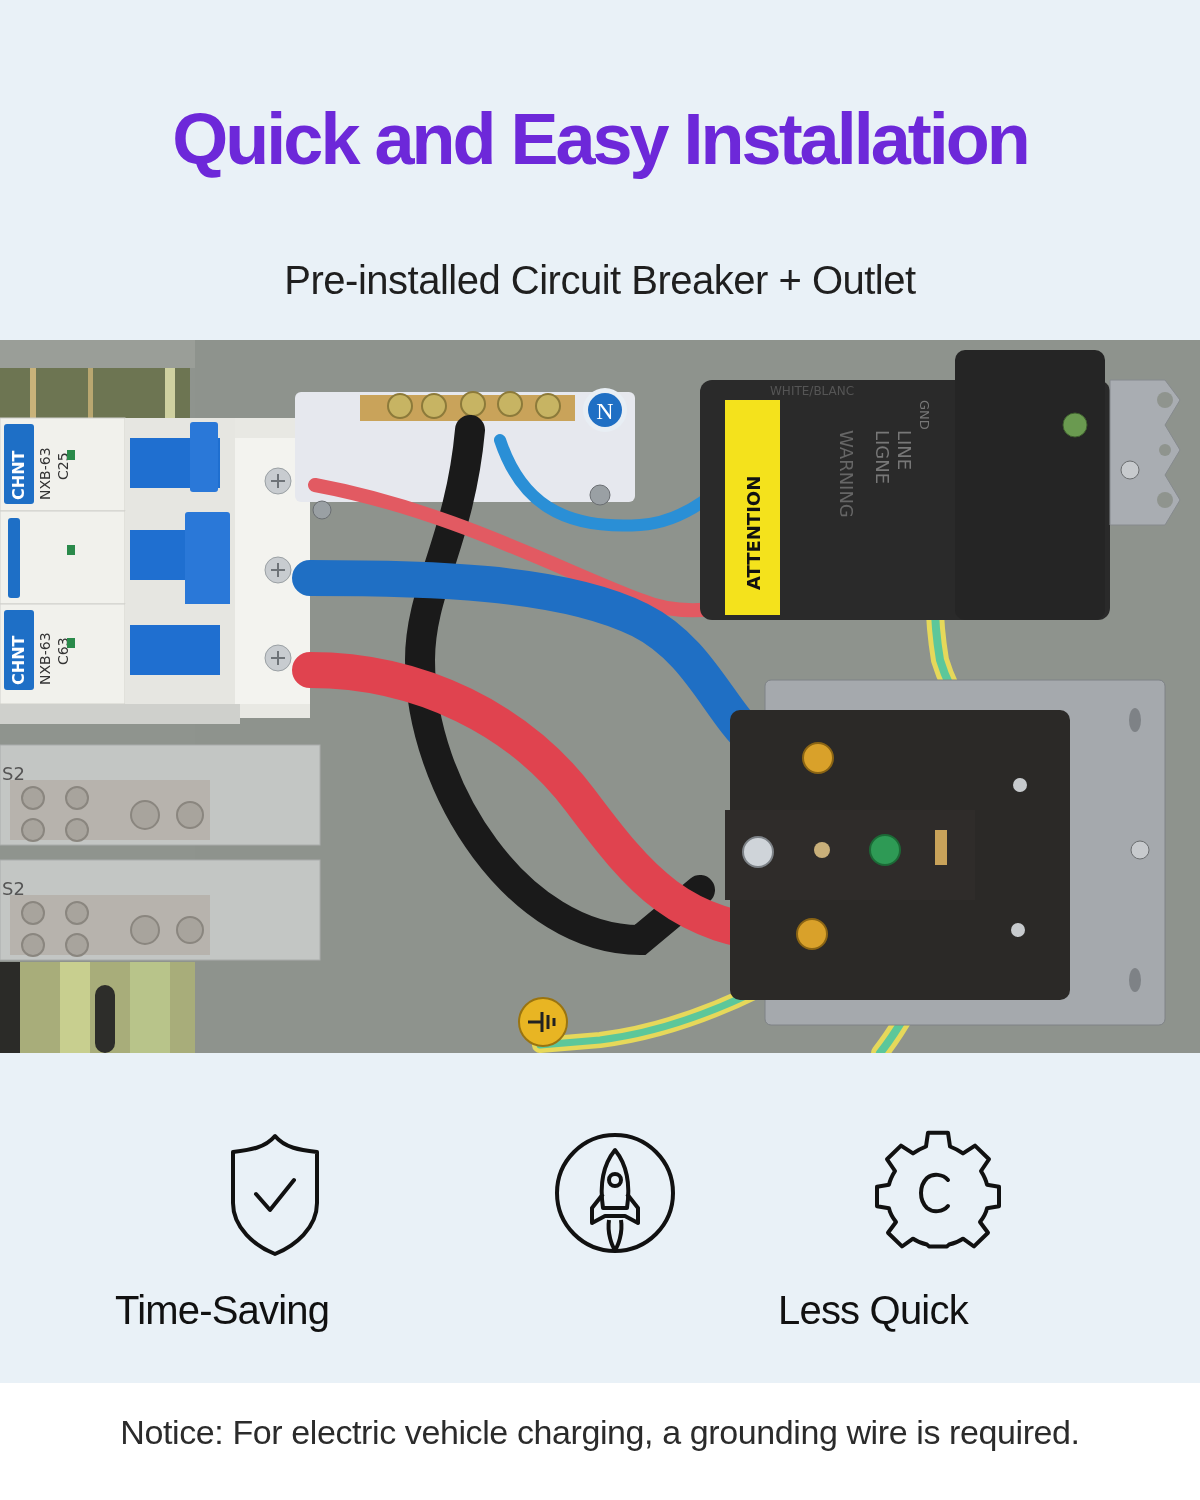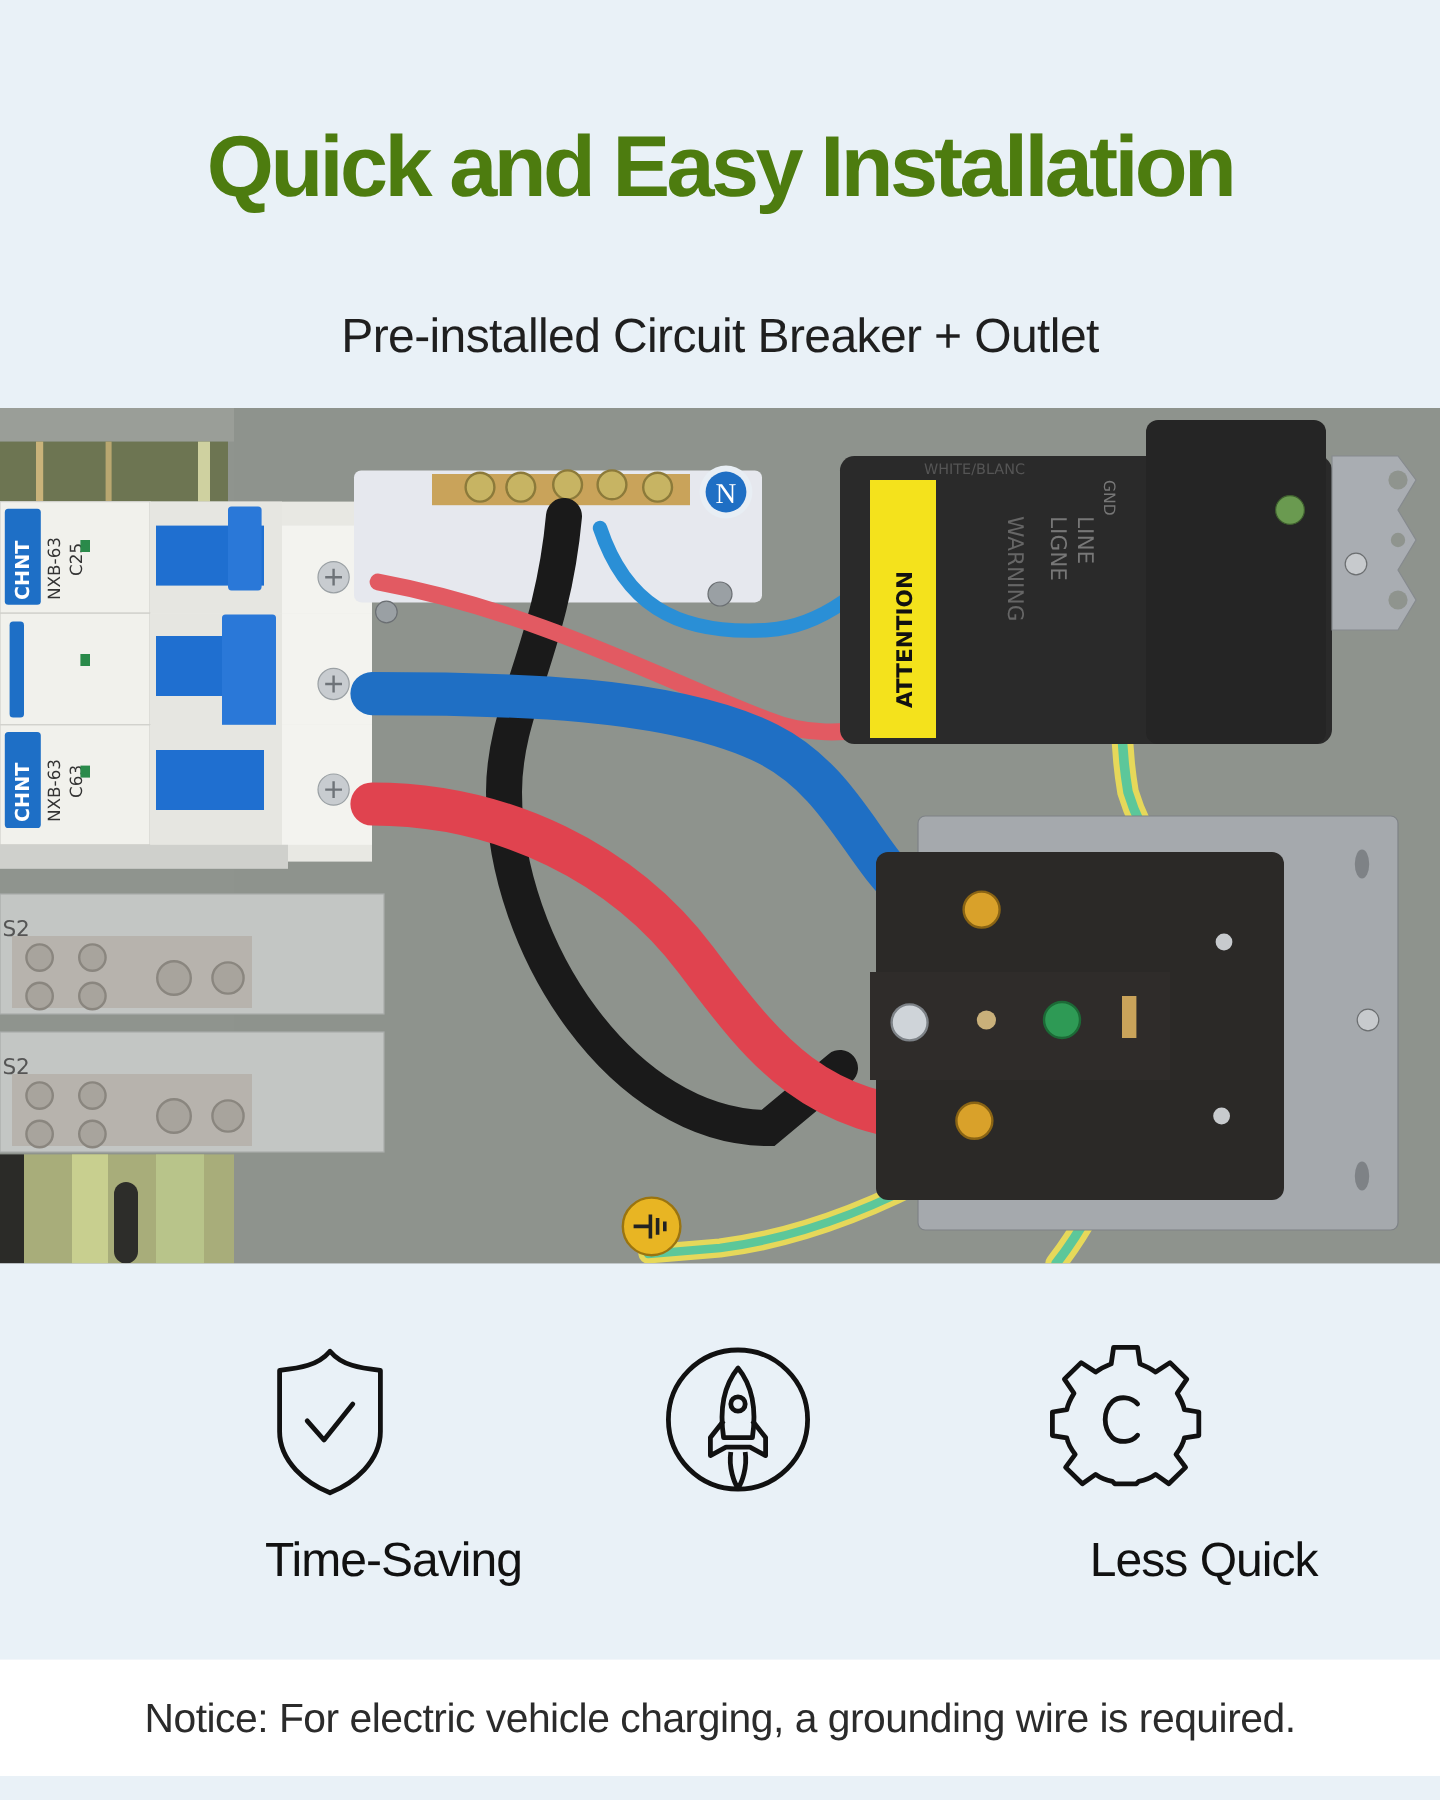--- a/index.html
+++ b/index.html
@@ -17,7 +17,7 @@
       position: absolute; left: 0; top: 98px; width: 1200px;
       text-align: center;
       font-size: 72px; font-weight: 700; letter-spacing: -3px;
-      color: #4d7c0f;
+      color: #6d28d9;
     }
     .subtitle {
       position: absolute; left: 0; top: 210px; width: 1200px;

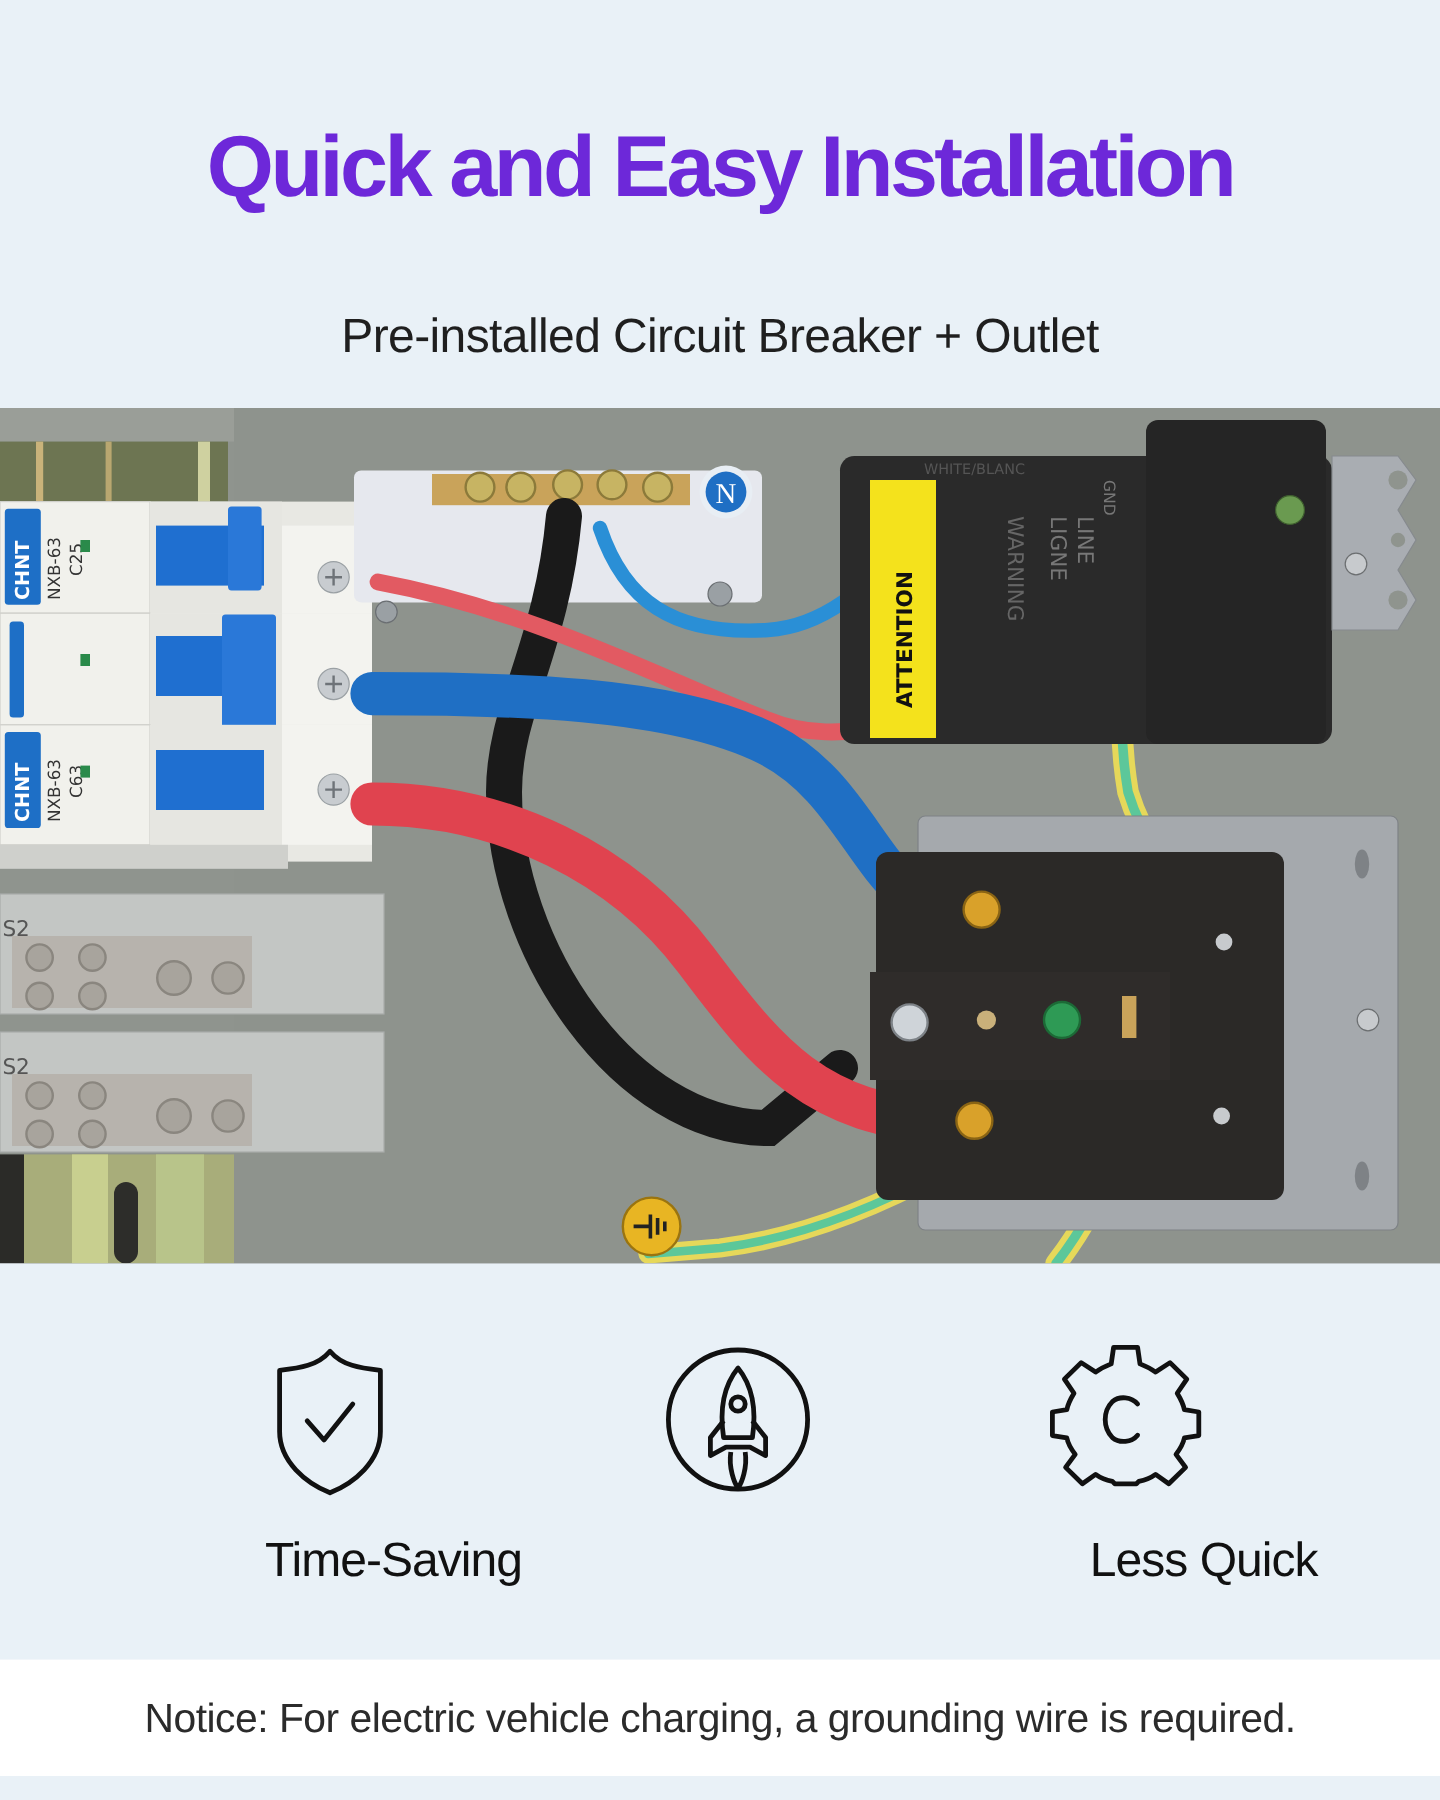--- a/index.html
+++ b/index.html
@@ -34,7 +34,7 @@
       background: #e9f1f7;
     }
     .feature {
-      position: absolute; top: 65px; width: 320px; text-align: right;
+      position: absolute; top: 75px; width: 320px; text-align: left;
     }
     .feature .icon { width: 130px; height: 130px; margin: 0 auto; display: block; }
     .feature .label {

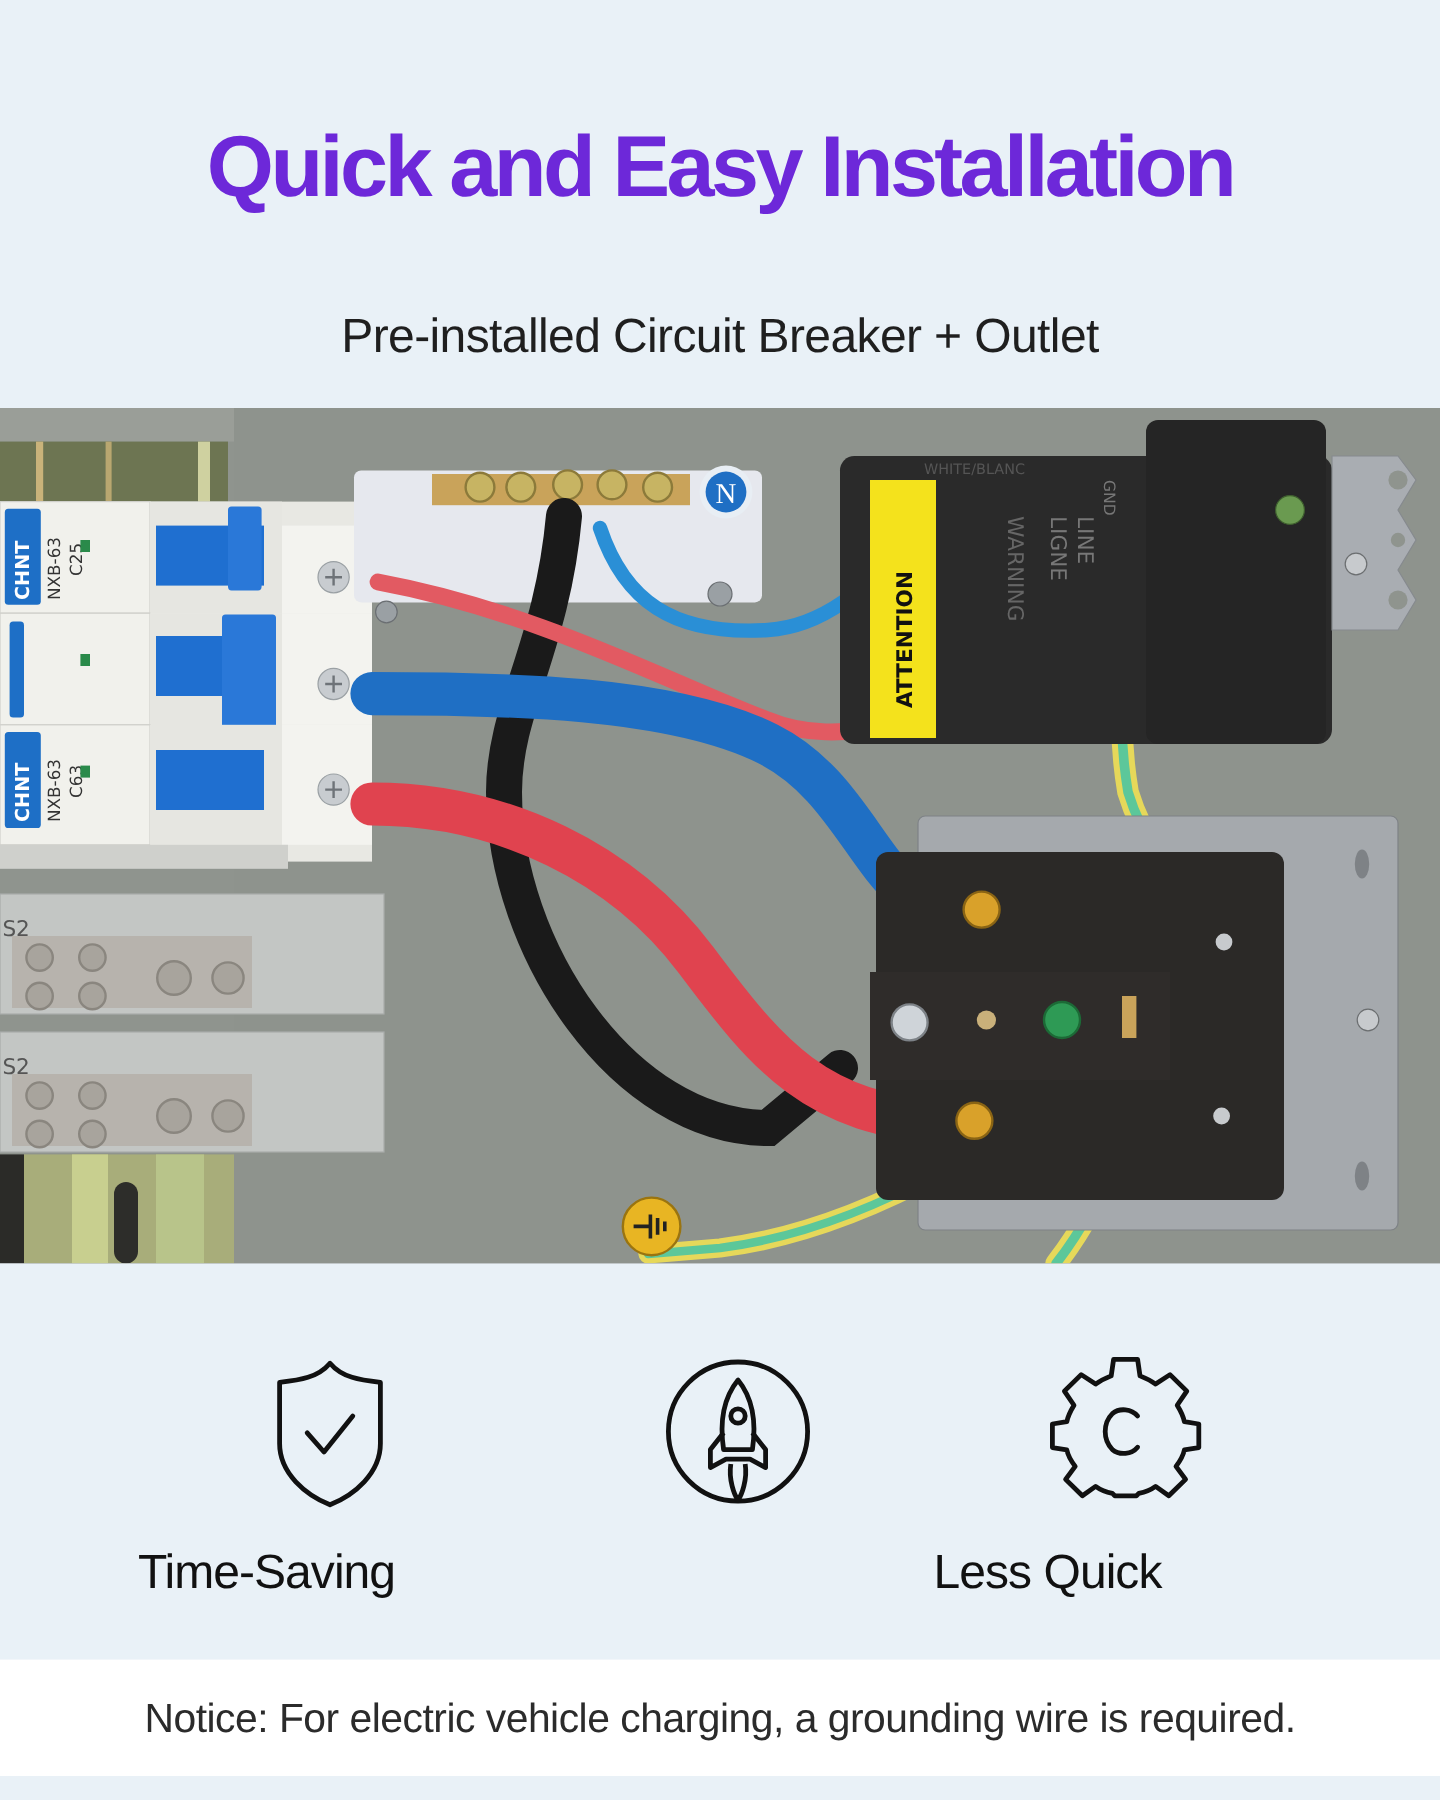--- a/index.html
+++ b/index.html
@@ -41,7 +41,7 @@
       margin-top: 30px; font-size: 40px; color: #111; letter-spacing: -0.8px;
     }
     .footer {
-      position: absolute; left: 0; top: 1383px; width: 1200px; height: 97px;
+      position: absolute; left: 0; top: 1383px; width: 1200px; height: 117px;
       background: #ffffff;
     }
     .notice {

